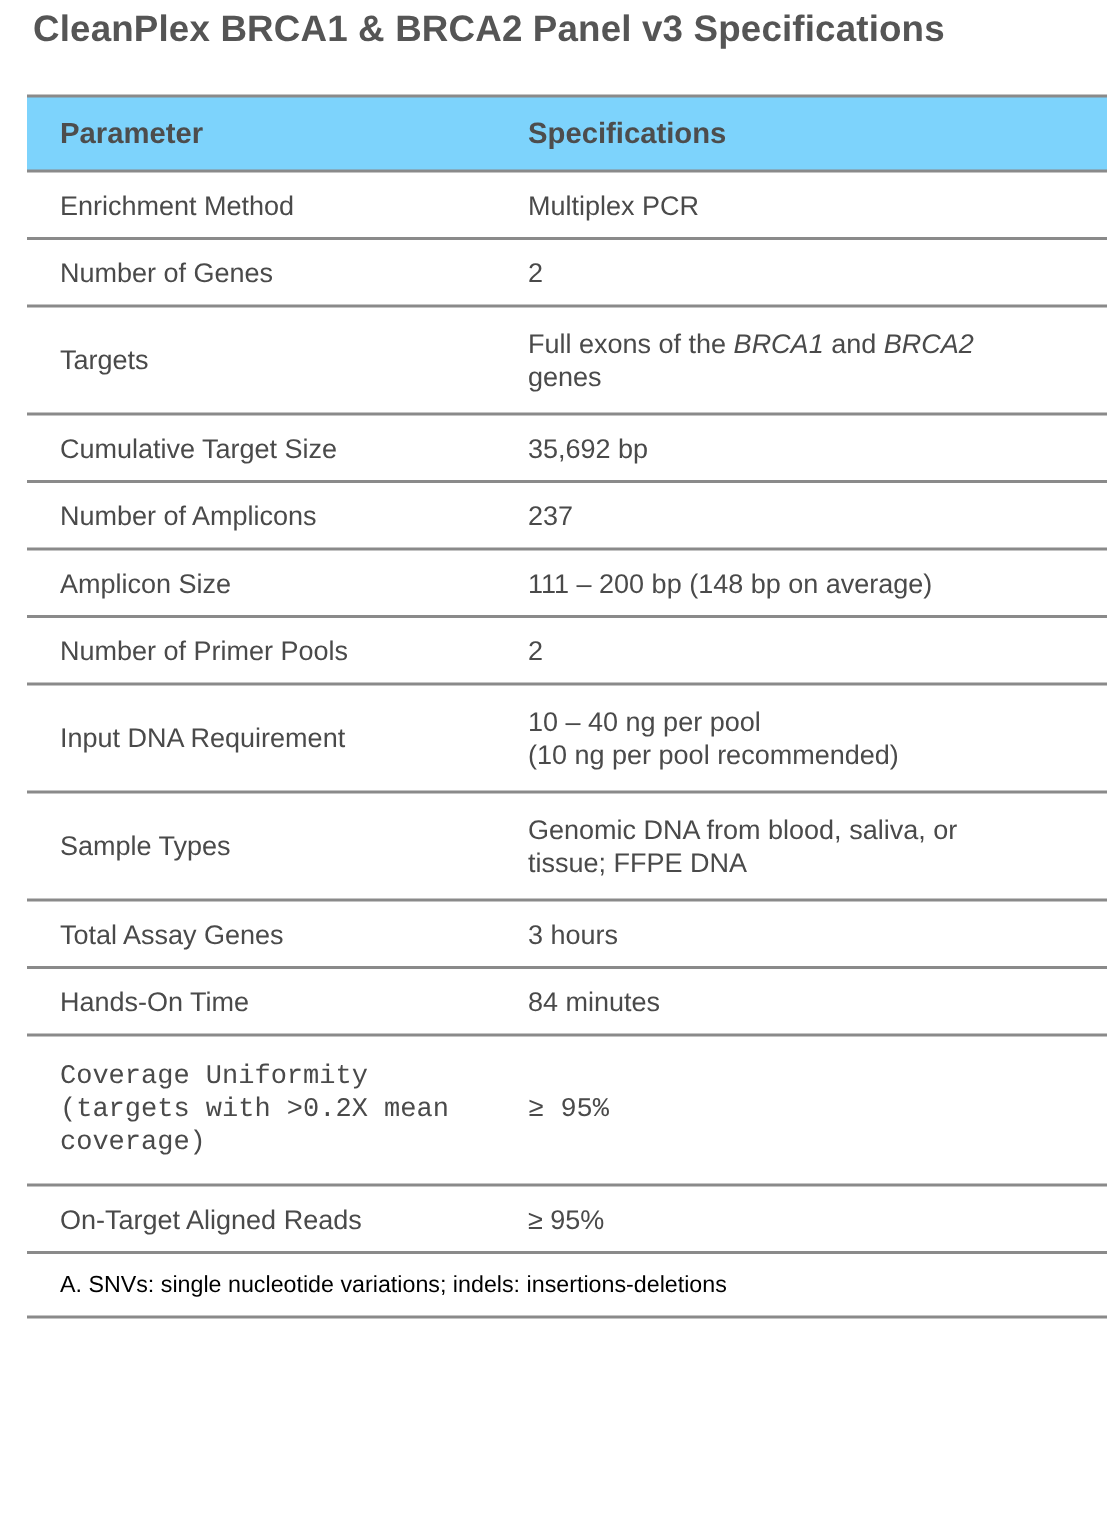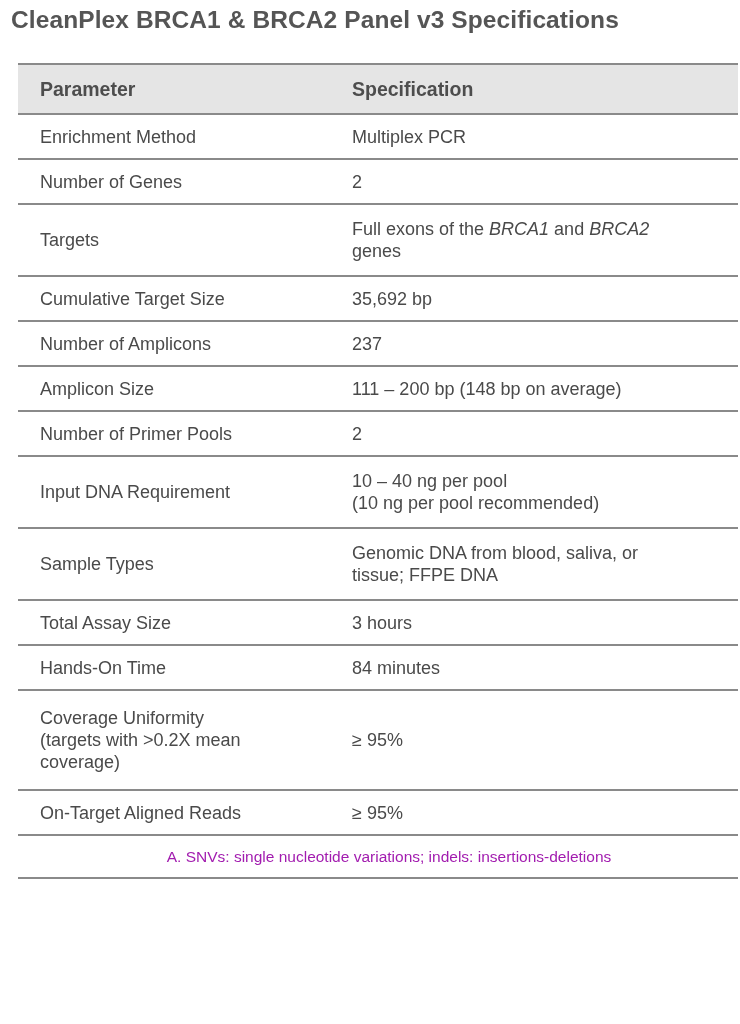--- a/index.html
+++ b/index.html
@@ -9,7 +9,7 @@
       color: #4a4a4a;
     }
     .title {
-      position: absolute; left: 11px; top: 6px;
+      position: absolute; left: 22px; top: 6px;
       font-size: 24.5px; font-weight: bold; color: #555555;
       letter-spacing: 0.1px; white-space: nowrap;
     }

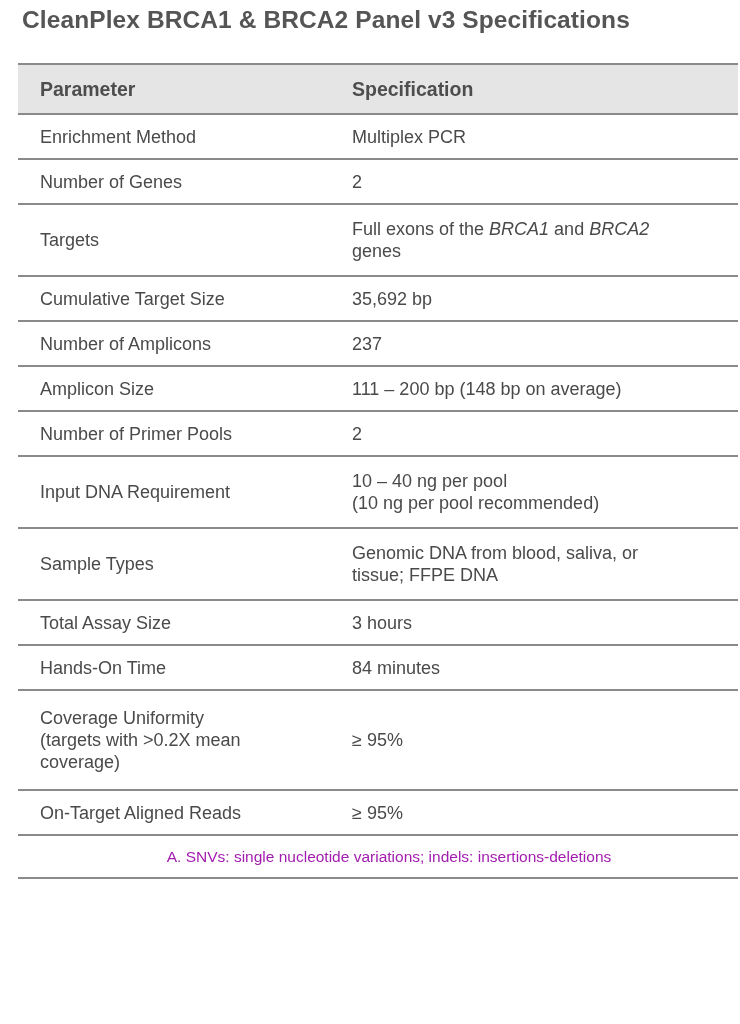--- a/index.html
+++ b/index.html
@@ -25,7 +25,7 @@
       line-height: 22px;
     }
     table.spec thead th {
-      background: #e5e5e5; height: 48px;
+      background: #7dd3fc; height: 48px;
       border-top: 2px solid #8a8a8a;
       font-weight: bold; font-size: 19.5px; color: #4d4d4d;
     }

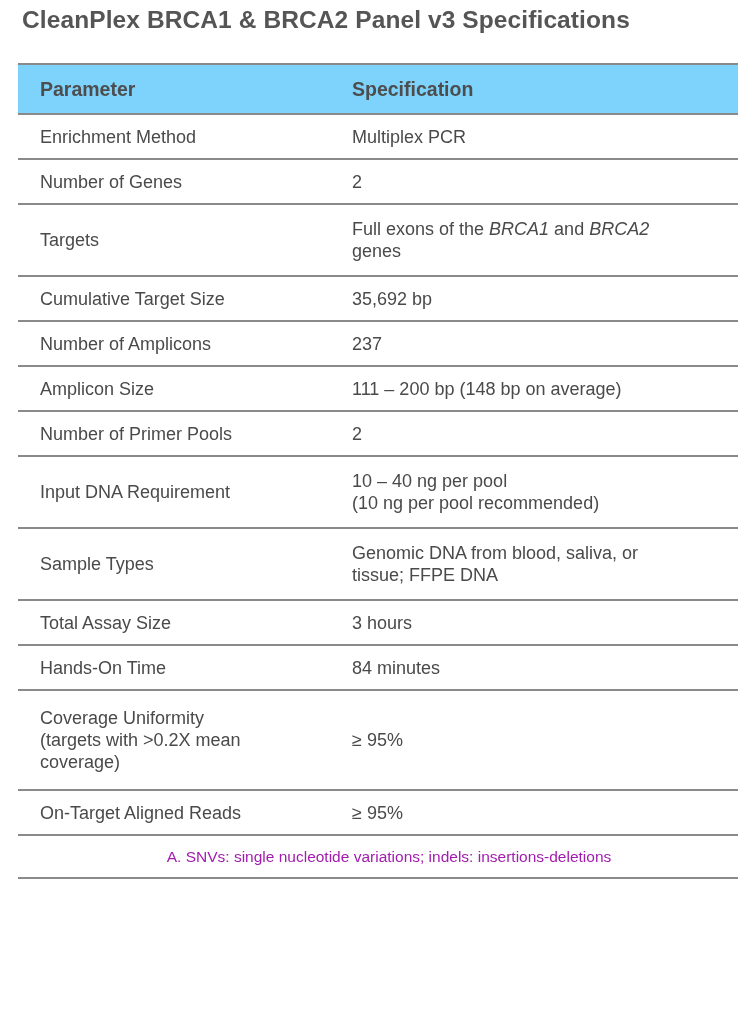--- a/index.html
+++ b/index.html
@@ -49,7 +49,7 @@
   <thead>
     <tr>
       <th class="c1">Parameter</th>
-      <th>Specification</th>
+      <th>Specifications</th>
     </tr>
   </thead>
   <tbody>

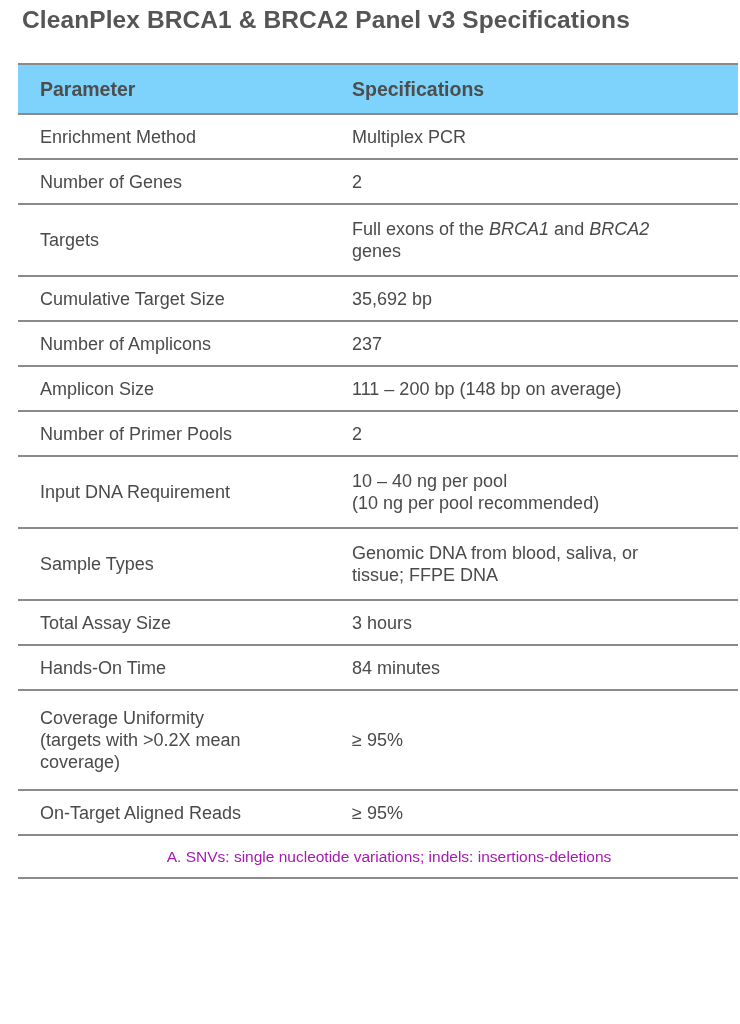--- a/index.html
+++ b/index.html
@@ -99,7 +99,7 @@
       </td>
     </tr>
     <tr>
-      <td class="c1">Total Assay Size</td>
+      <td class="c1">Total Assay Genes</td>
       <td>3 hours</td>
     </tr>
     <tr>

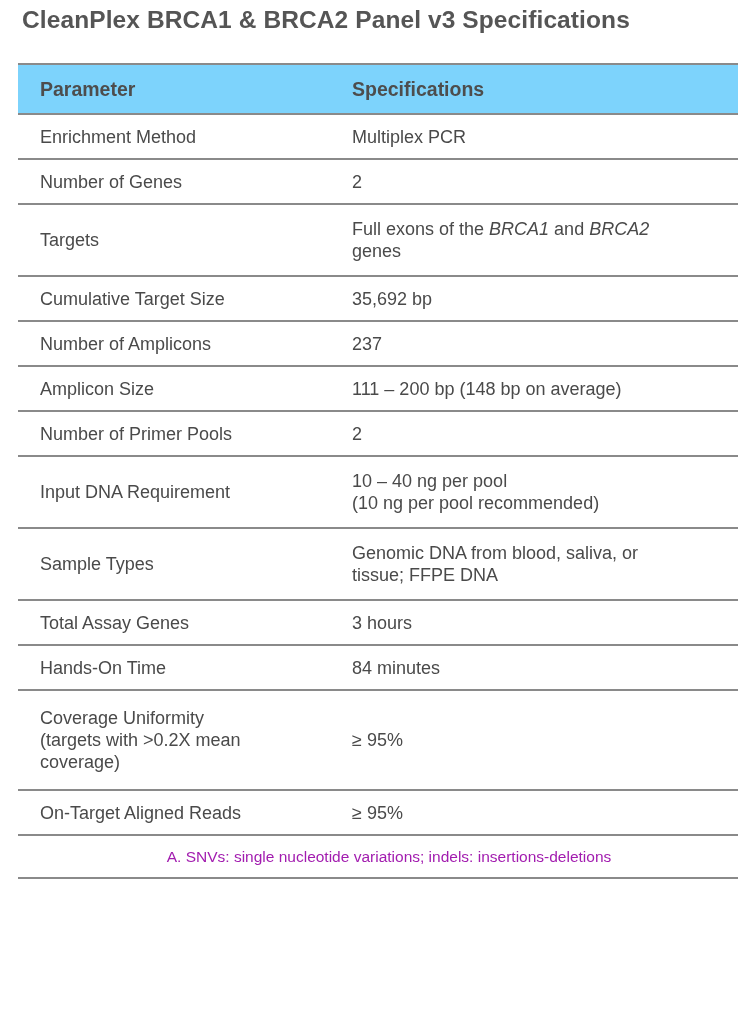--- a/index.html
+++ b/index.html
@@ -32,7 +32,7 @@
     table.spec th.c1, table.spec td.c1 { width: 290px; }
     table.spec td { height: 43px; margin-top: 28px; }
     table.spec tr.tall td { height: 70px; }
-    table.spec tr.xtall td { height: 98px; }
+    table.spec tr.xtall td { height: 98px; font-family: Liberation Mono, monospace; }
     table.spec td.note {
       font-size: 15.5px; height: 41px; color: #a21caf; text-align: center;
     }

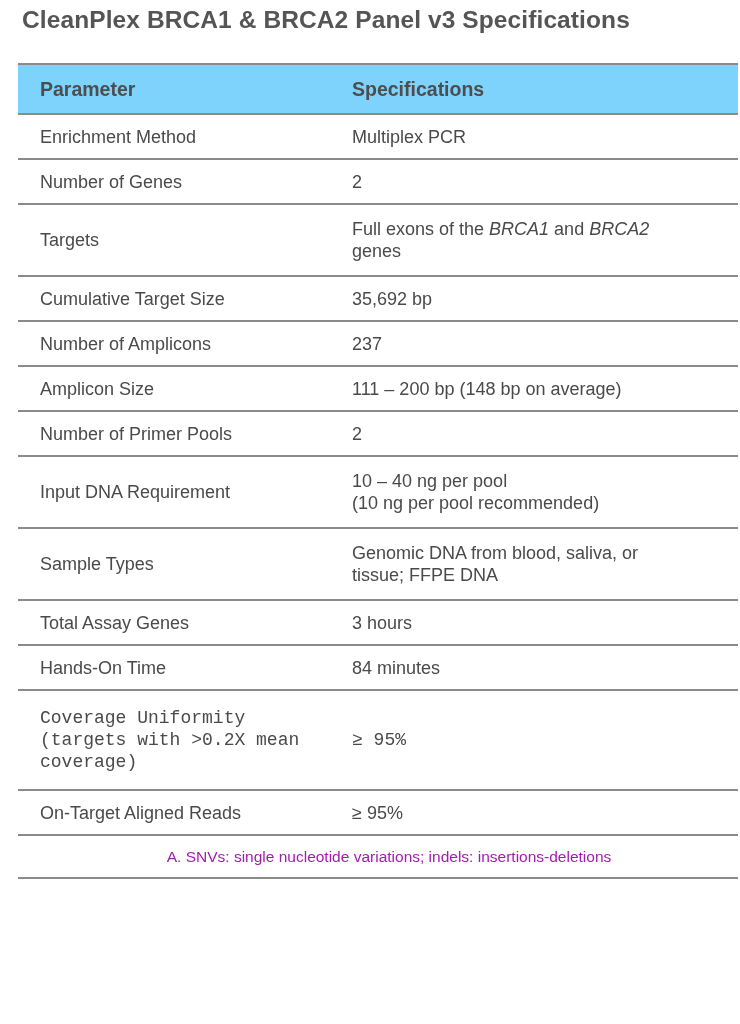--- a/index.html
+++ b/index.html
@@ -34,7 +34,7 @@
     table.spec tr.tall td { height: 70px; }
     table.spec tr.xtall td { height: 98px; font-family: Liberation Mono, monospace; }
     table.spec td.note {
-      font-size: 15.5px; height: 41px; color: #a21caf; text-align: center;
+      font-size: 15.5px; height: 41px; color: #000000;
     }
     sup.fn { font-size: 11px; vertical-align: 7px; margin-left: 2px; }
     .val-line { display: block; }

